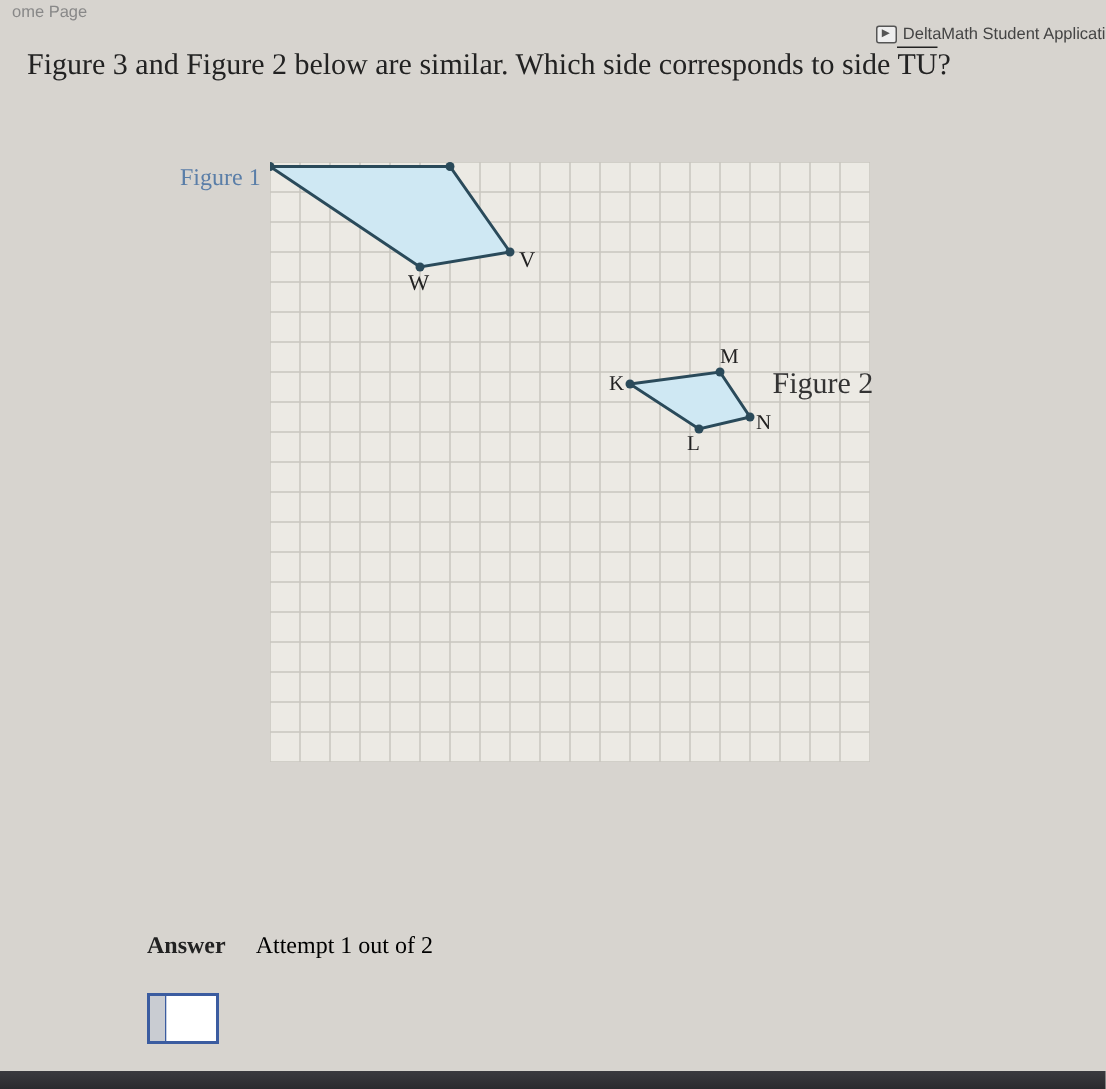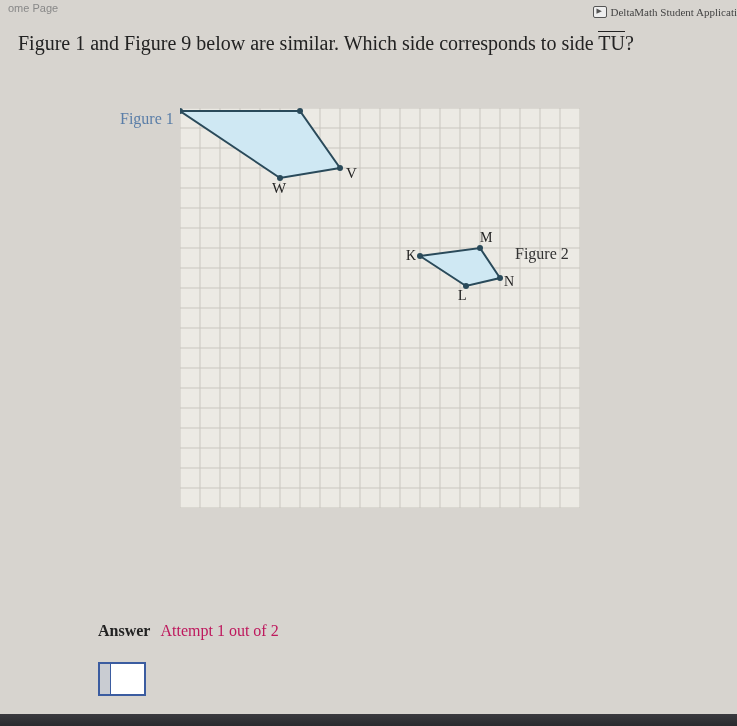--- a/index.html
+++ b/index.html
@@ -21,11 +21,11 @@
   }
   .top-right-tag {
     position: absolute;
-    top: 6px;
+    top: 17px;
     right: 0px;
     font-size: 11px;
     color: #444;
-    font-family: Liberation Serif, serif;
+    font-family: Liberation Sans, sans-serif;
     display: flex;
     align-items: center;
     gap: 4px;

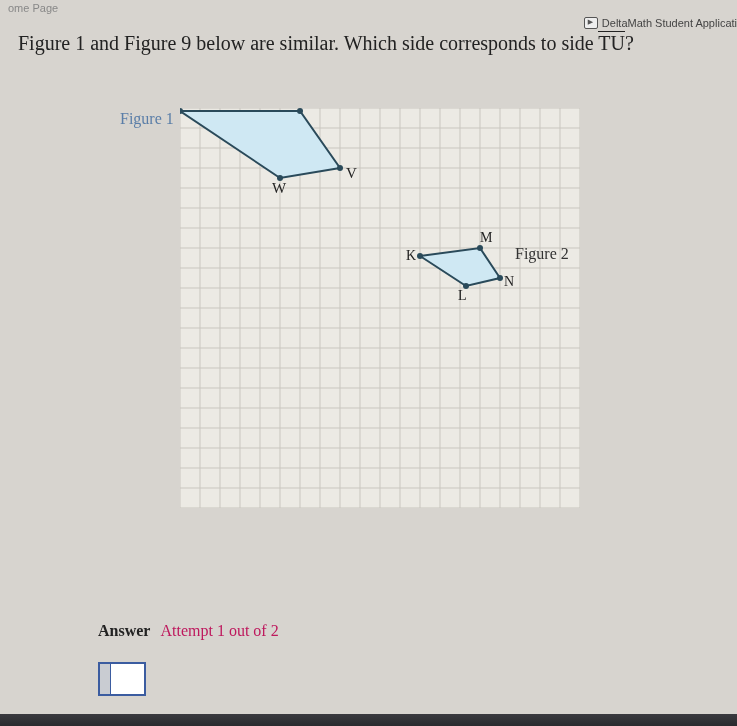--- a/index.html
+++ b/index.html
@@ -142,7 +142,7 @@
 </div>
 
 <div class="question">
-  <span>Figure 1 and Figure 9 below are similar. Which side corresponds to side </span><span class="overline">TU</span><span>?</span>
+  <span>Figure 3 and Figure 2 below are similar. Which side corresponds to side </span><span class="overline">TU</span><span>?</span>
 </div>
 
 <div class="fig-label fig1-label">Figure 1</div>

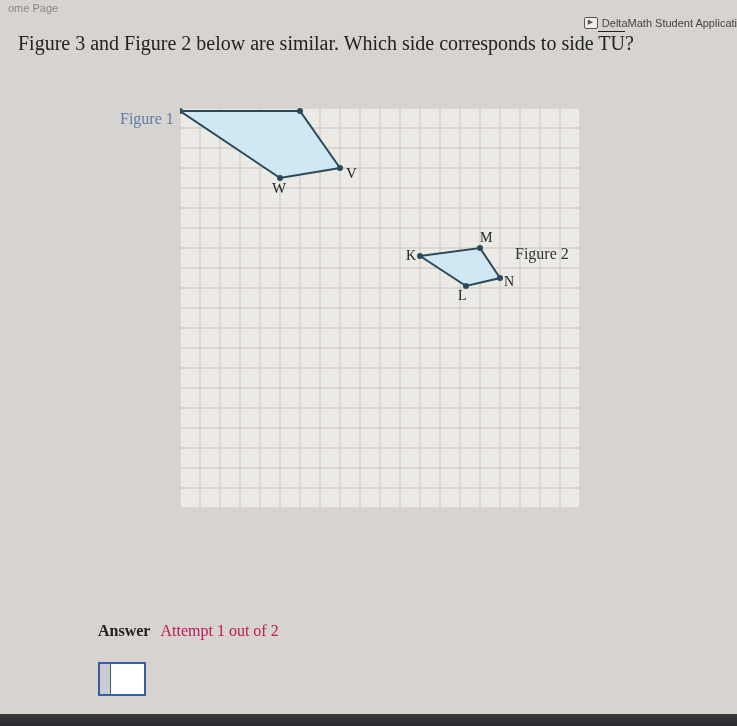--- a/index.html
+++ b/index.html
@@ -83,7 +83,7 @@
     top: 245px;
     left: 515px;
     color: #333;
-    font-size: 16px;
+    font-size: 20px;
   }
   .answer-row {
     position: absolute;

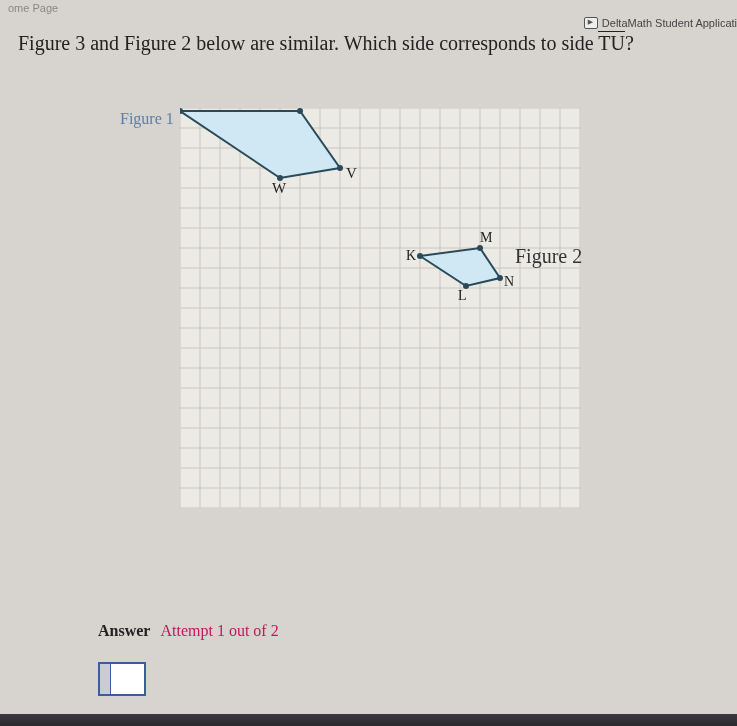--- a/index.html
+++ b/index.html
@@ -93,8 +93,8 @@
     color: #222;
   }
   .answer-row .attempt {
-    color: #be185d;
-    margin-left: 6px;
+    color: #000000;
+    margin-left: 16px;
   }
   .answer-input-wrap {
     position: absolute;

